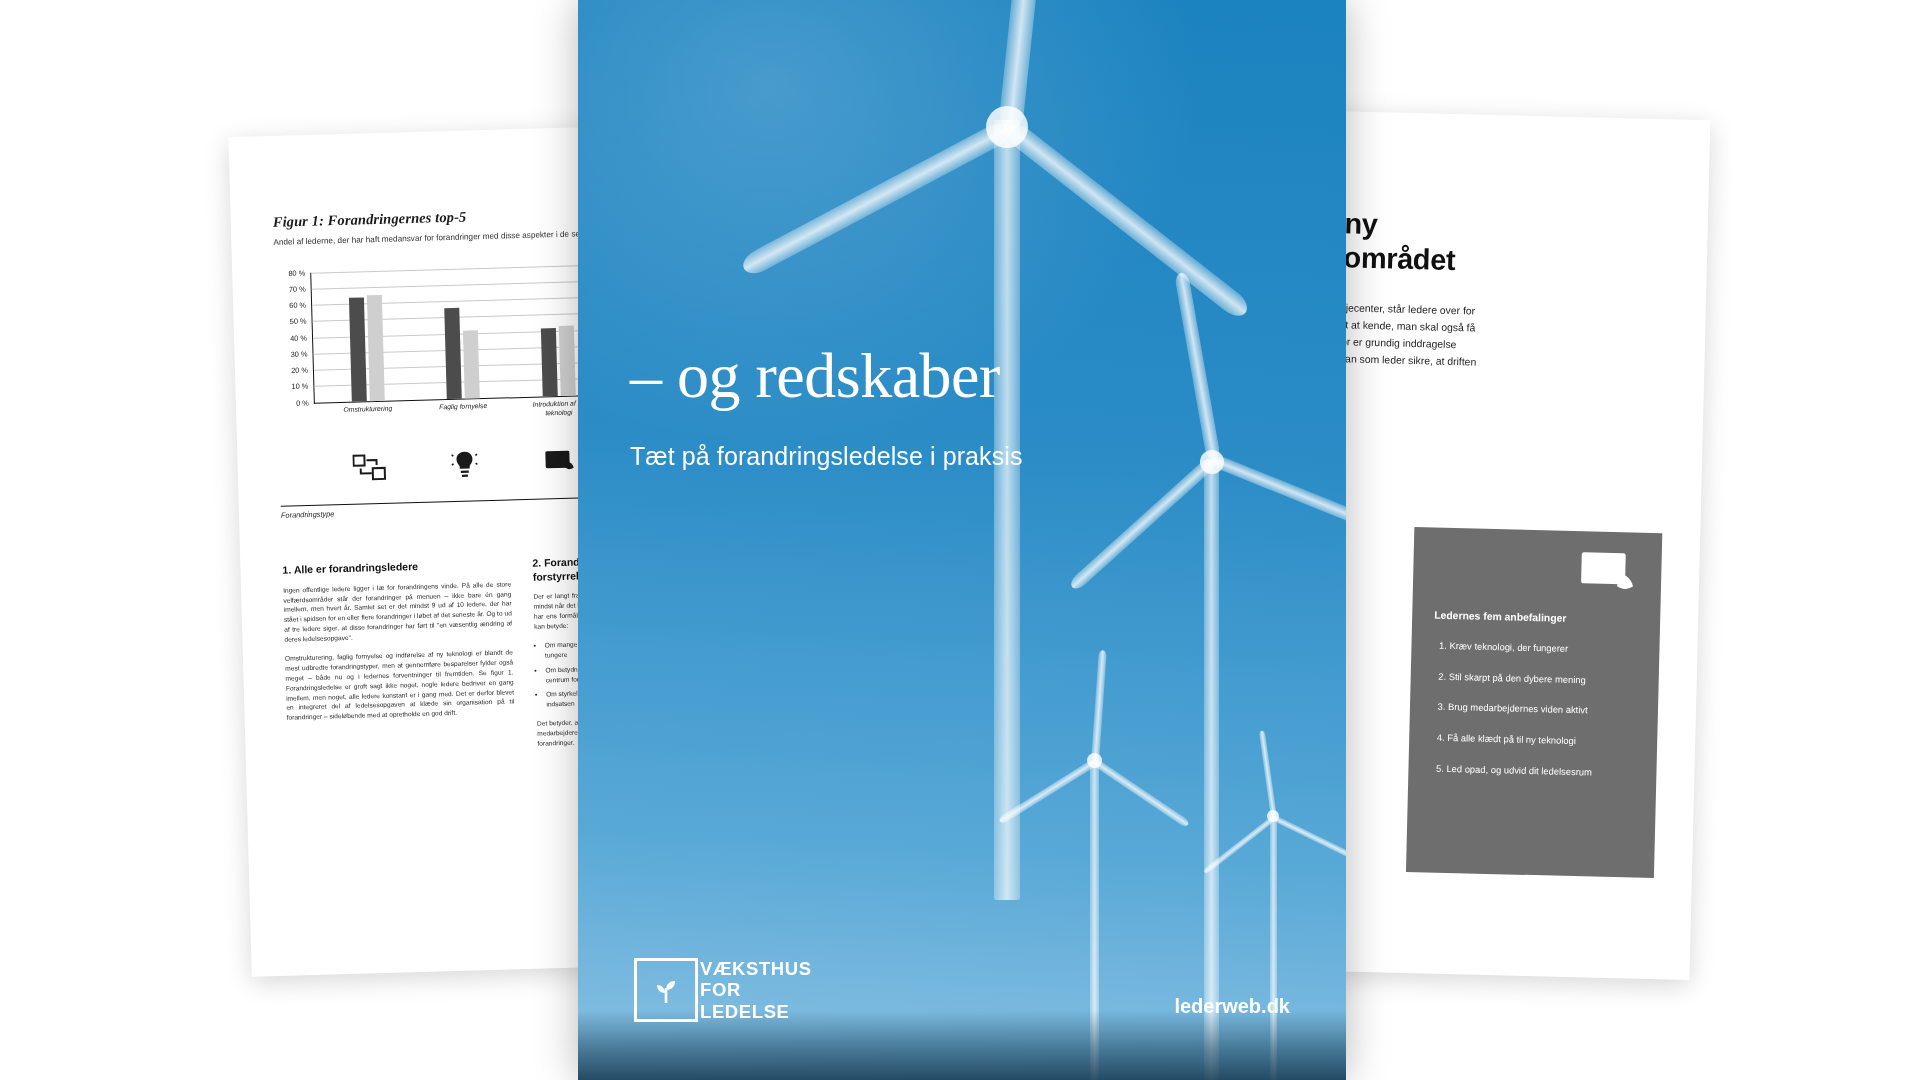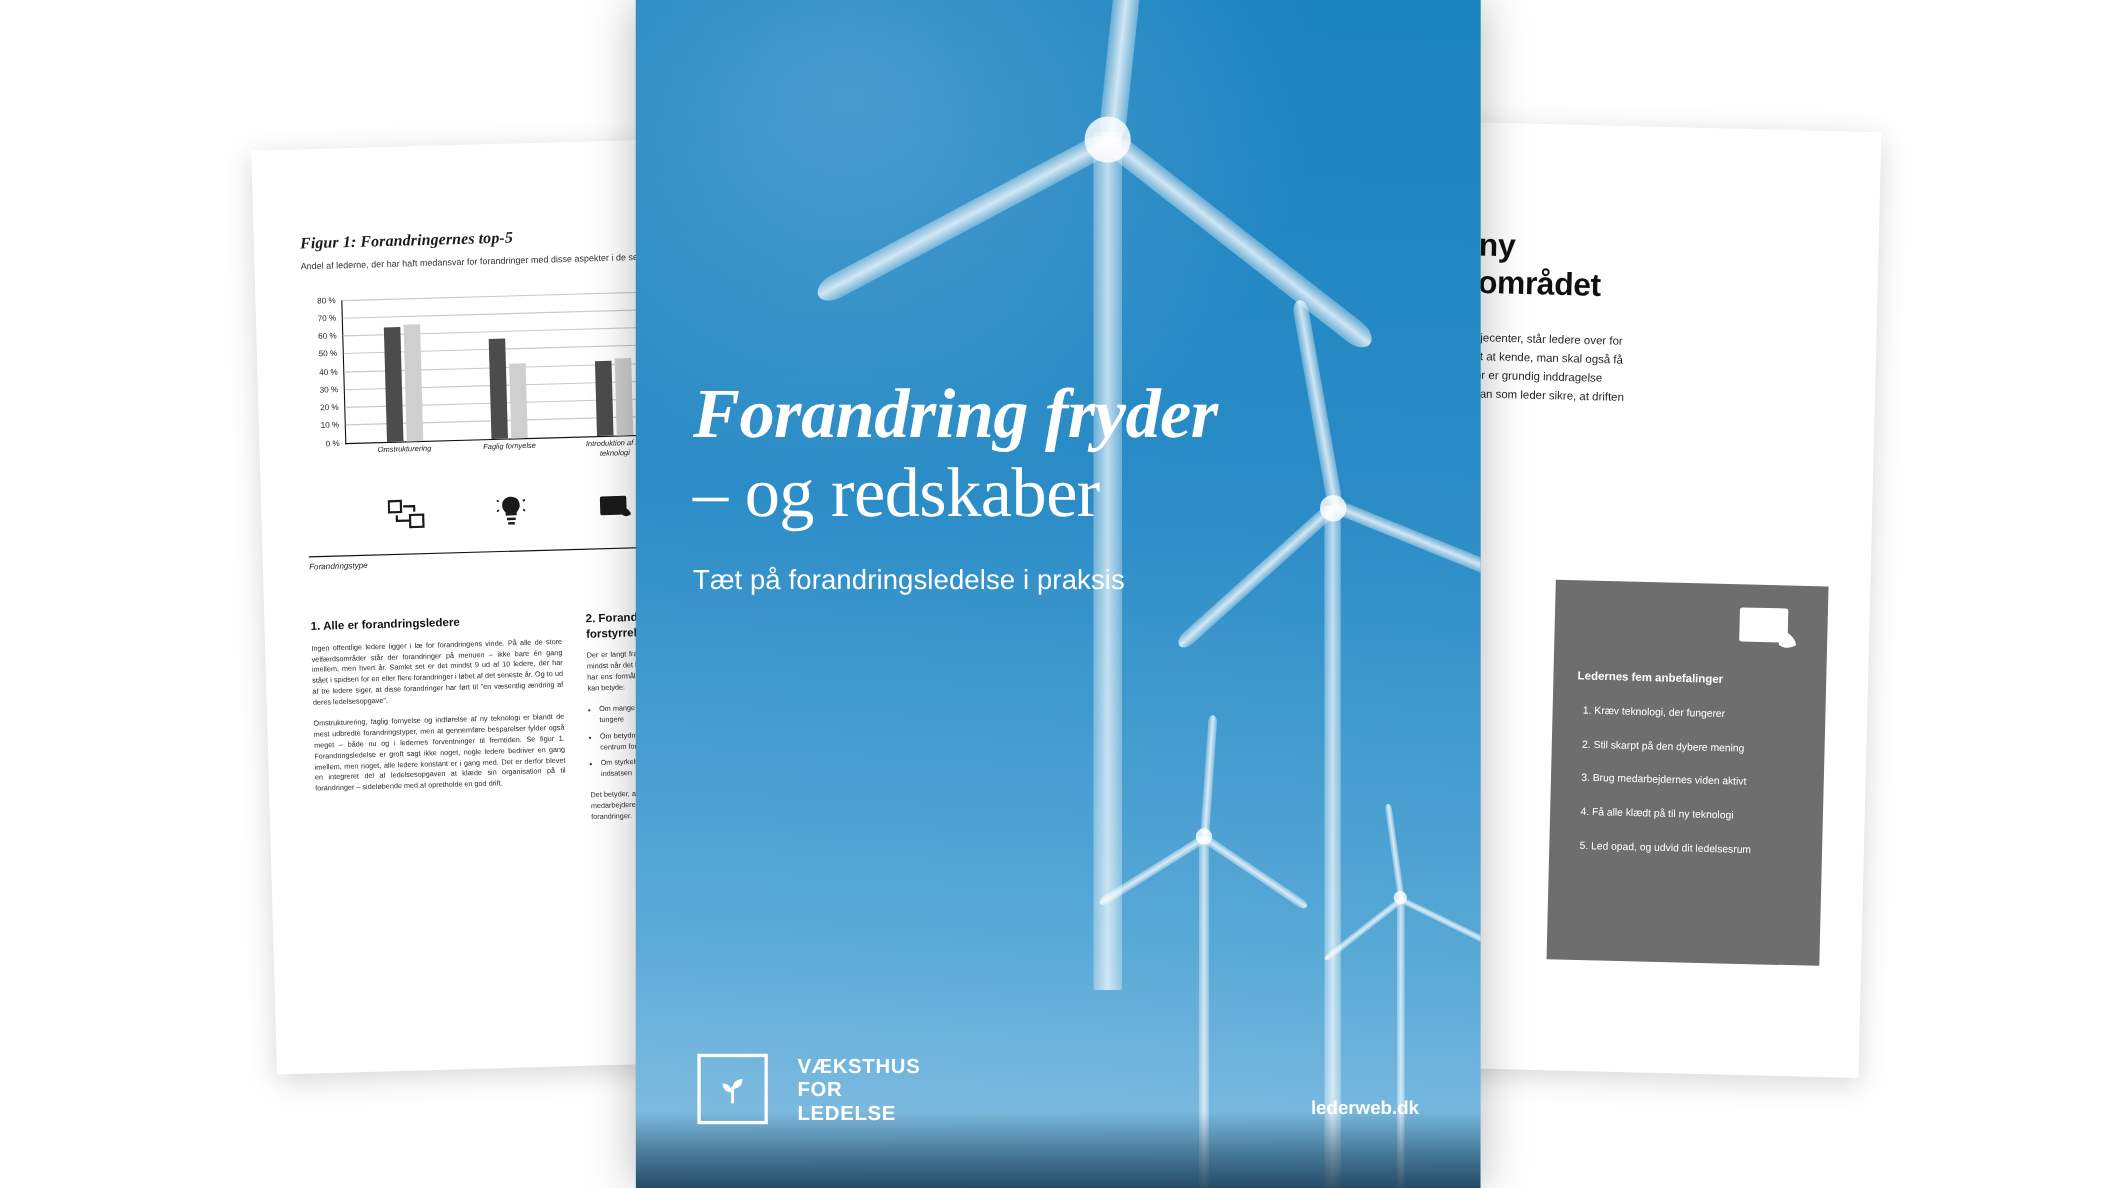--- a/index.html
+++ b/index.html
@@ -565,7 +565,6 @@
 
     <div class="cover-text">
       <h1 class="cover-title">
-        <span class="l1">Forandring fryder</span>
         <span class="l2">– og redskaber</span>
       </h1>
       <div class="cover-sub">Tæt på forandringsledelse i praksis</div>

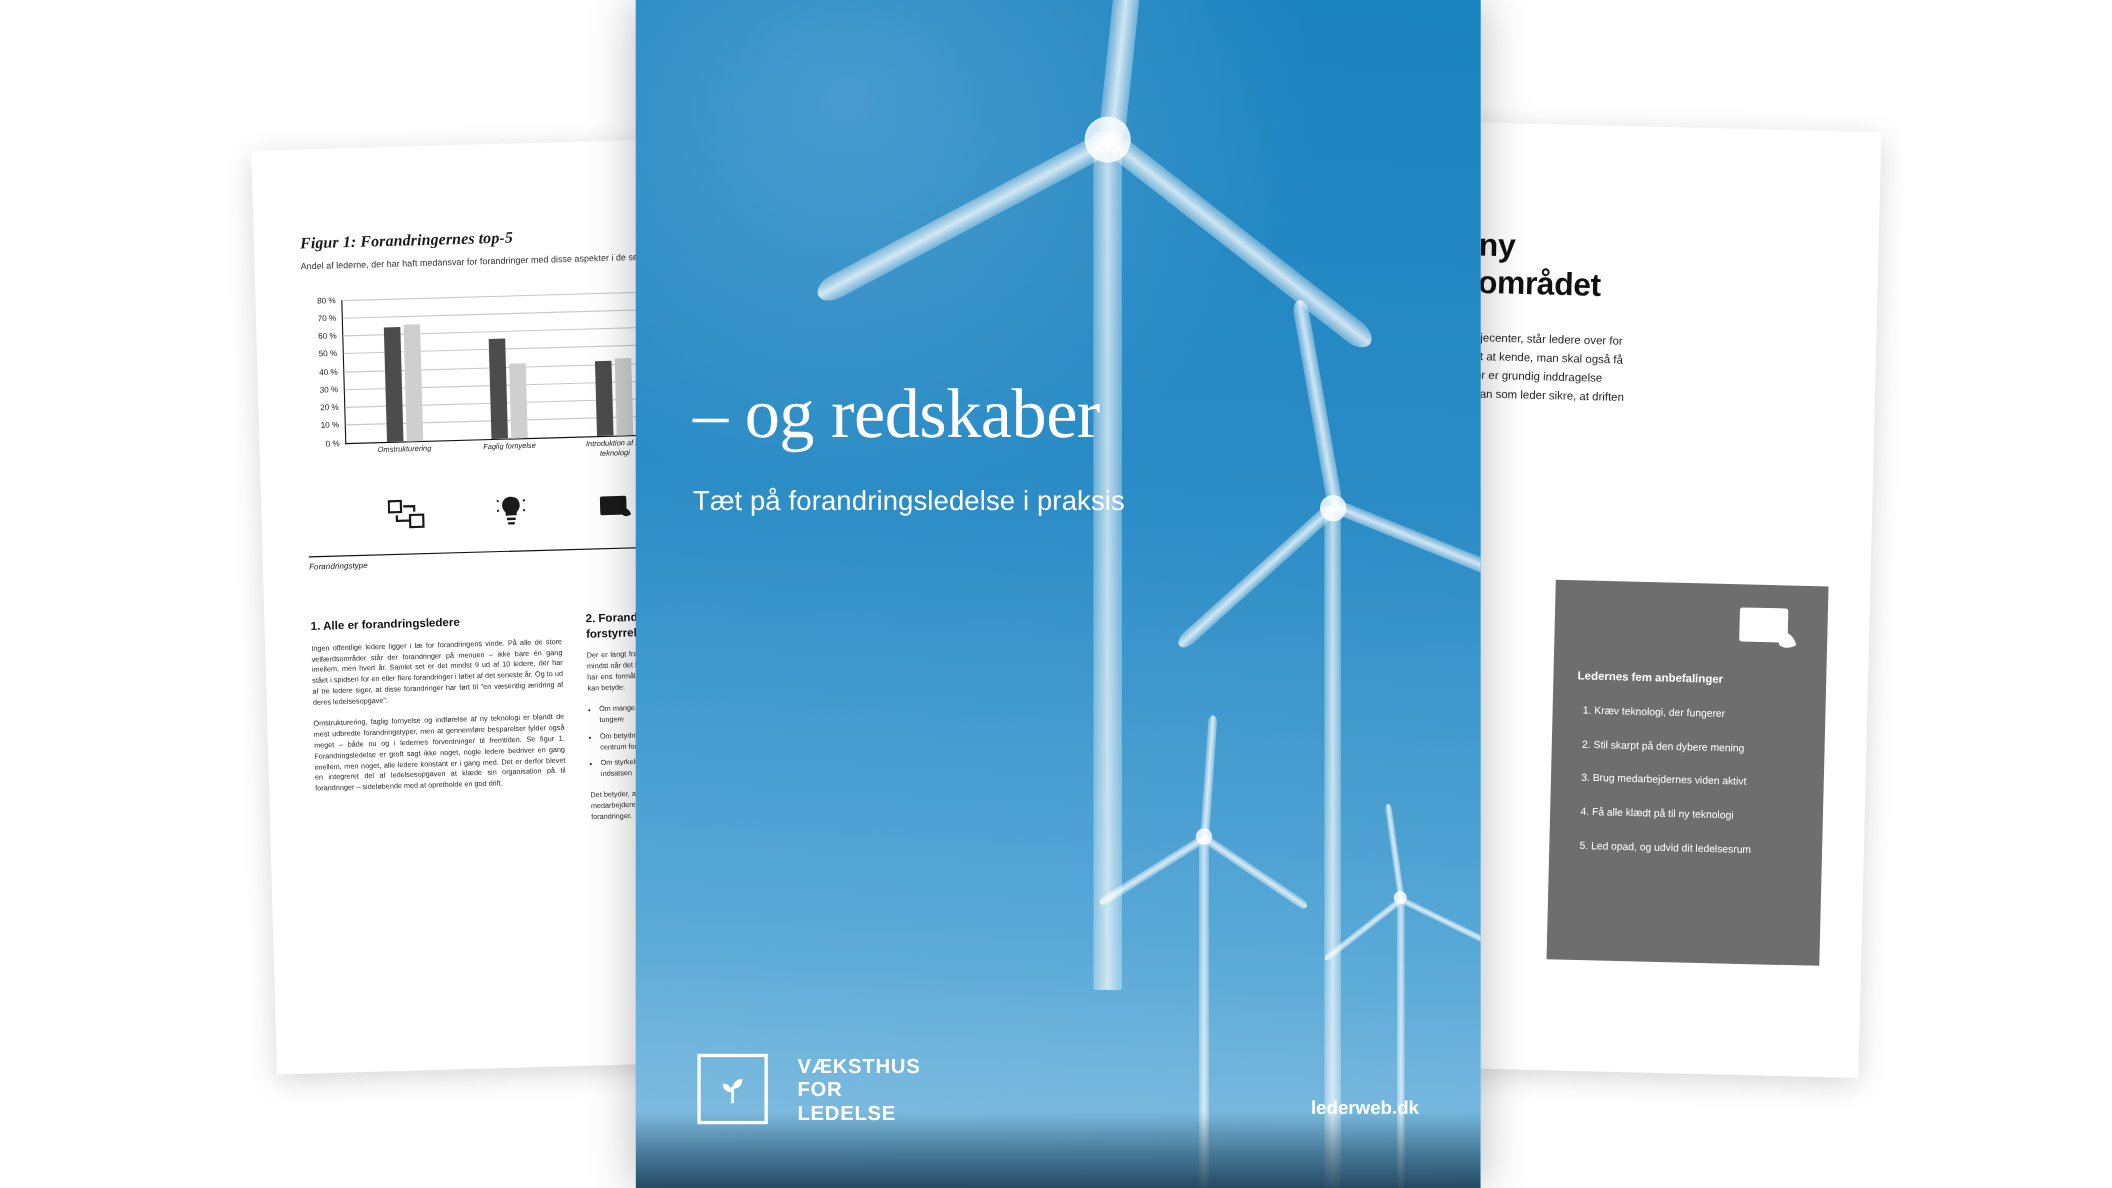--- a/index.html
+++ b/index.html
@@ -354,7 +354,7 @@
     bottom: 58px;
     display: flex;
     align-items: center;
-    gap: 27px;
+    gap: 2px;
     color: #ffffff;
   }
   .logo-mark {

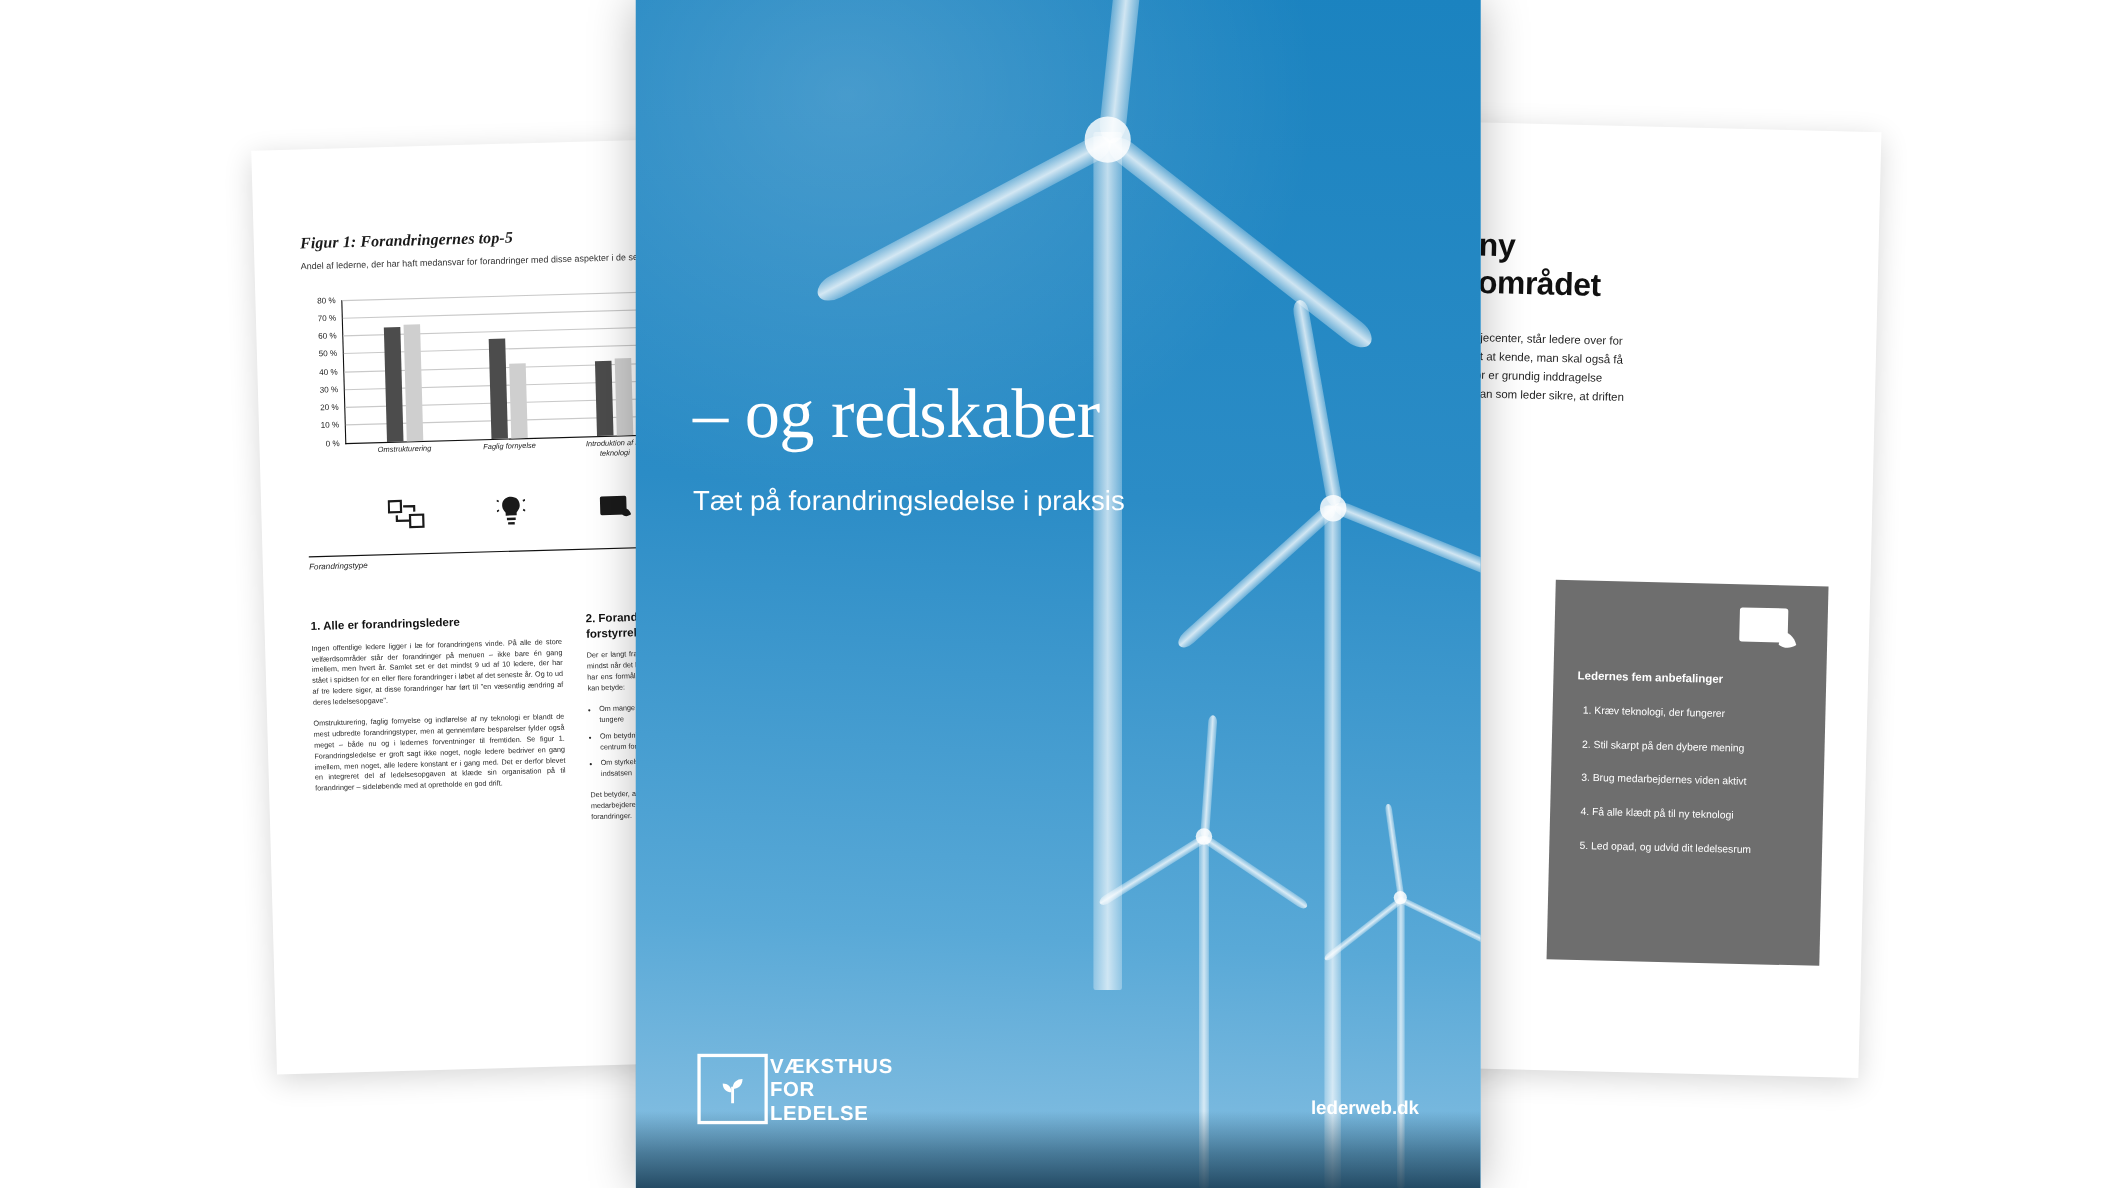--- a/index.html
+++ b/index.html
@@ -376,7 +376,7 @@
     right: 56px;
     bottom: 62px;
     color: #ffffff;
-    font-size: 17px;
+    font-size: 20px;
     font-weight: bold;
   }
 </style>

